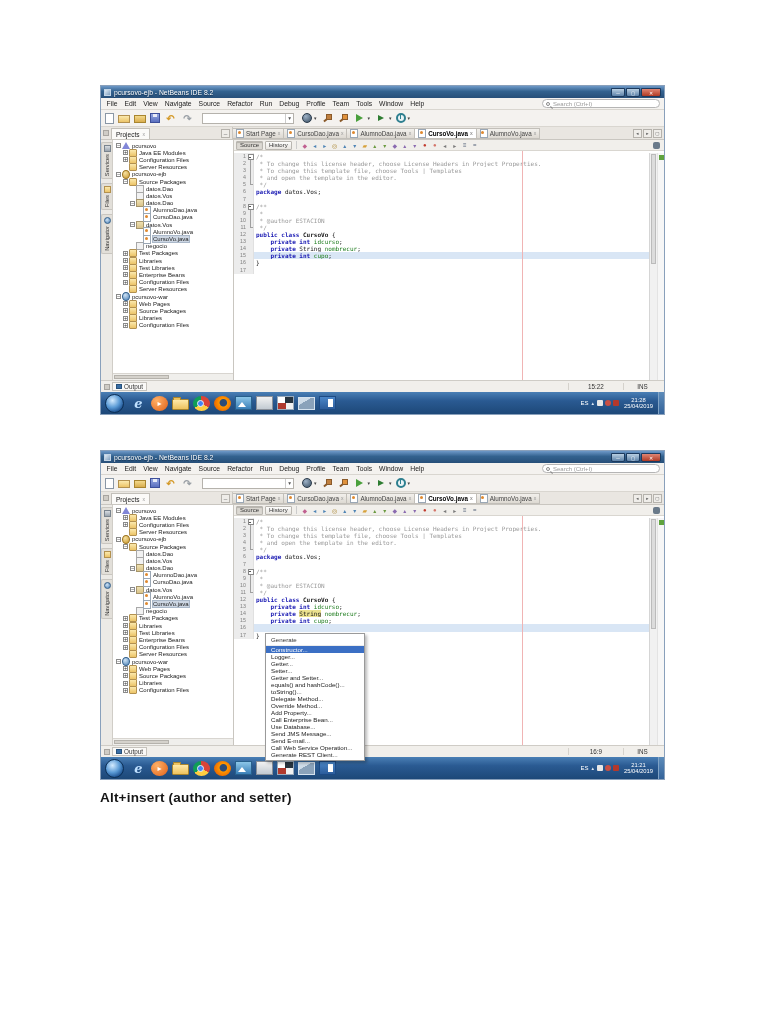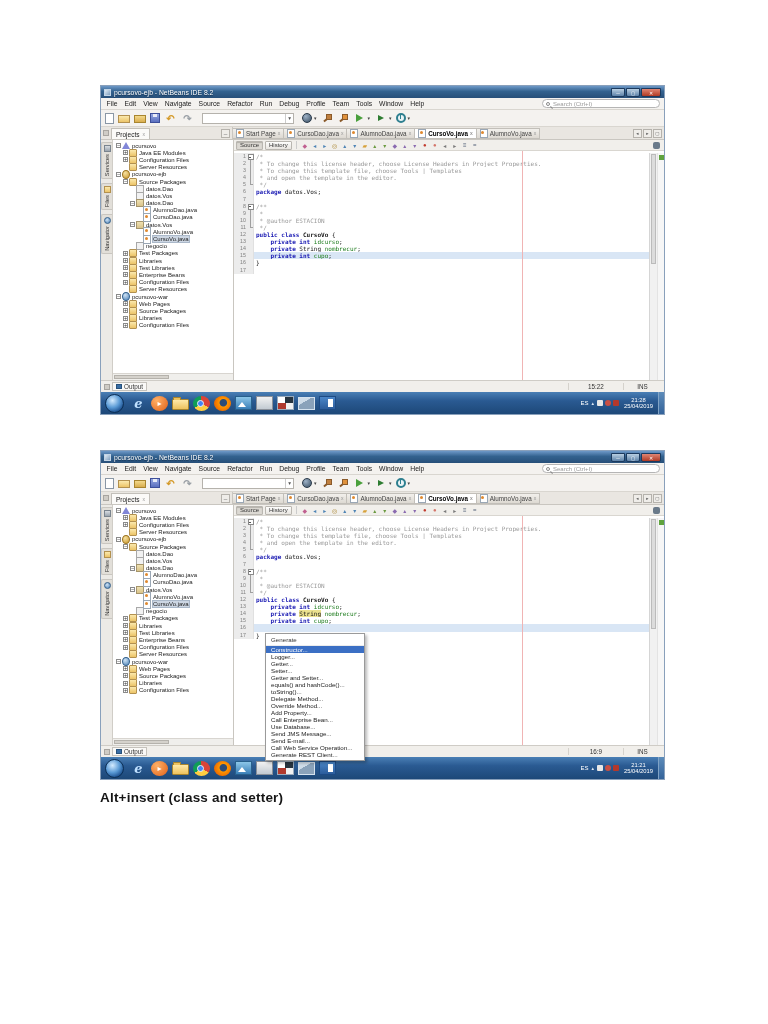--- a/index.html
+++ b/index.html
@@ -1067,6 +1067,6 @@
     </div>
   </div>
   </div>
-<div class="caption">Alt+insert (class and setter)</div>
+<div class="caption">Alt+insert (author and setter)</div>
 
 </body></html>

